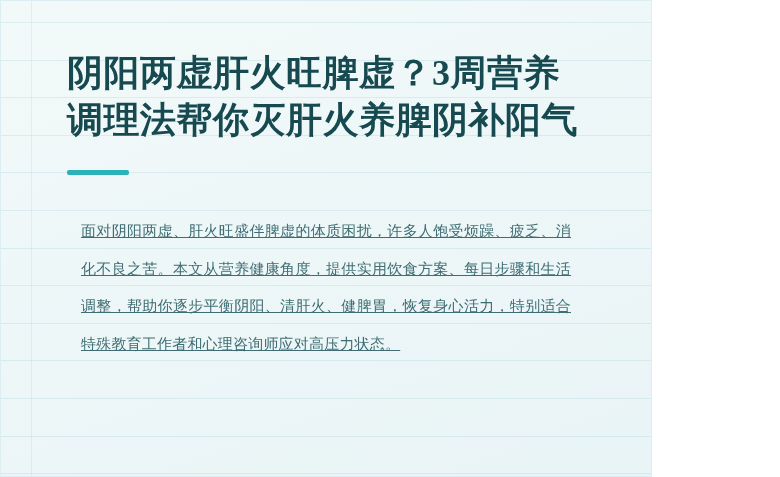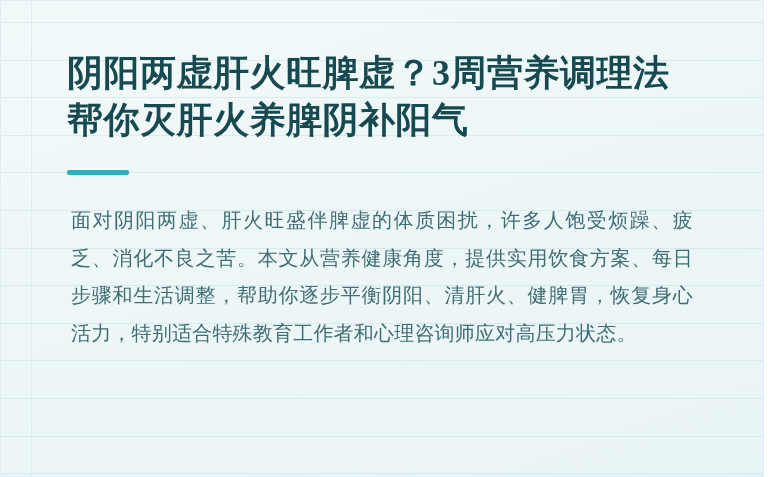--- a/index.html
+++ b/index.html
@@ -10,7 +10,7 @@
 
   .banner {
     position: relative;
-    width: 764px;
+    width: 652px;
     height: 477px;
     box-sizing: border-box;
     overflow: hidden;

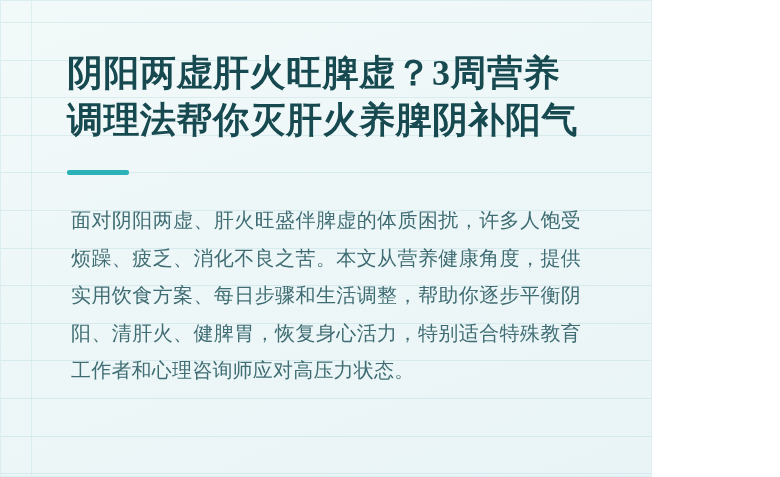--- a/index.html
+++ b/index.html
@@ -86,15 +86,16 @@
   }
 
   .body-copy {
-    margin: 4px;
+    margin: 14px;
     padding-top: 23px;
     color: #3f6d73;
-    font-size: 20px;
+    font-size: 15px;
     line-height: 37.6px;
     letter-spacing: 0.2px;
     max-width: 652px;
     text-align: justify;
     text-justify: inter-ideograph;
+    text-decoration: underline;
   }
 </style>
 </head>

